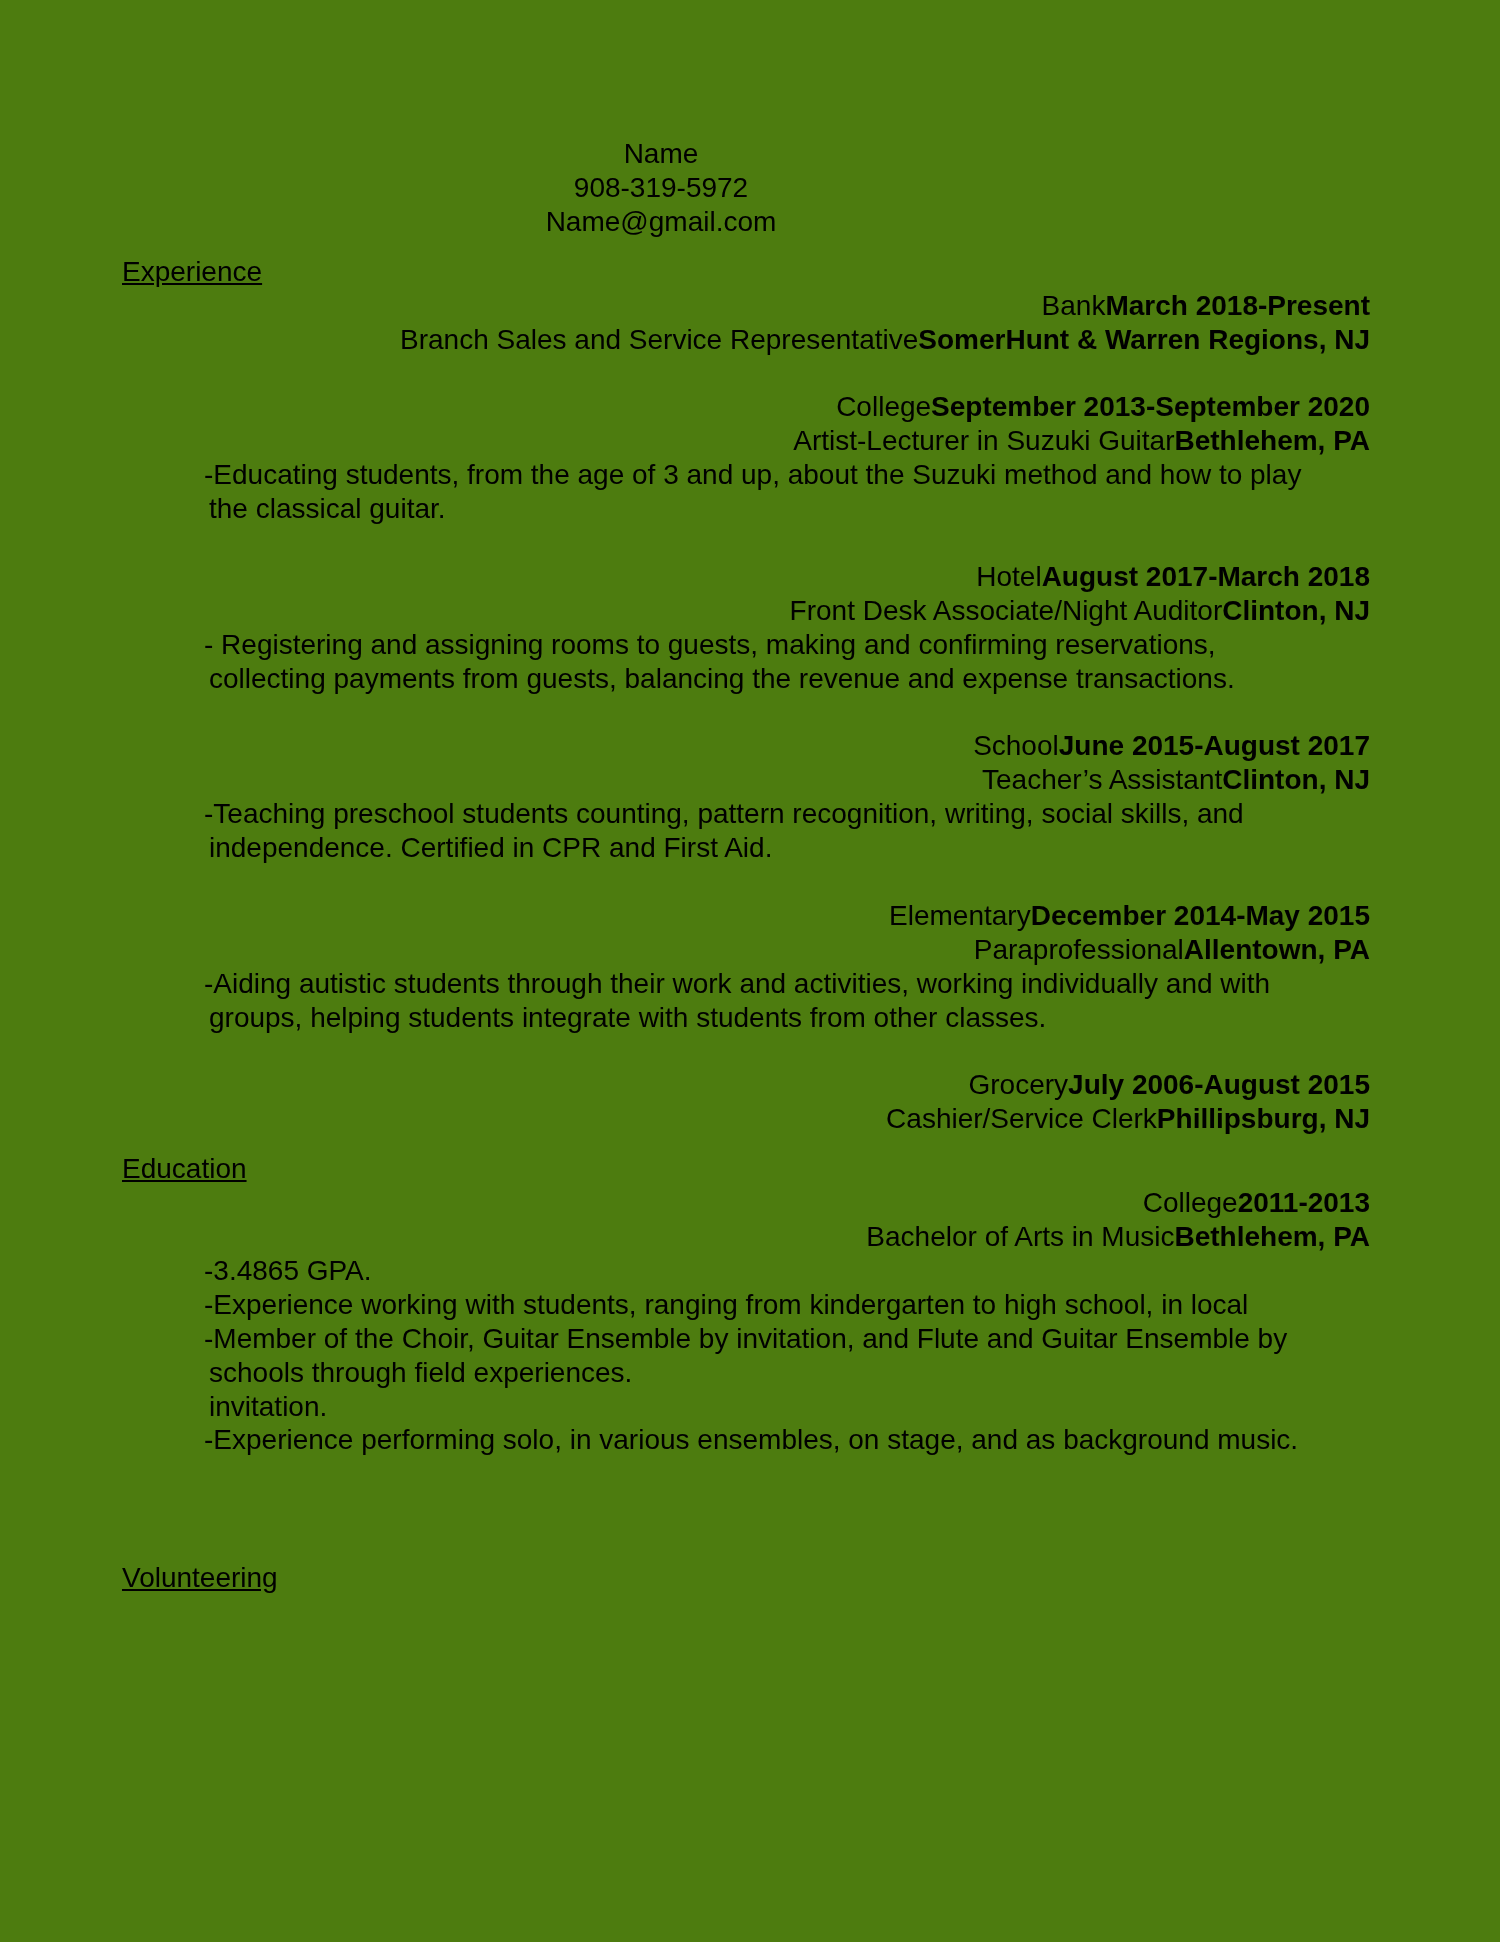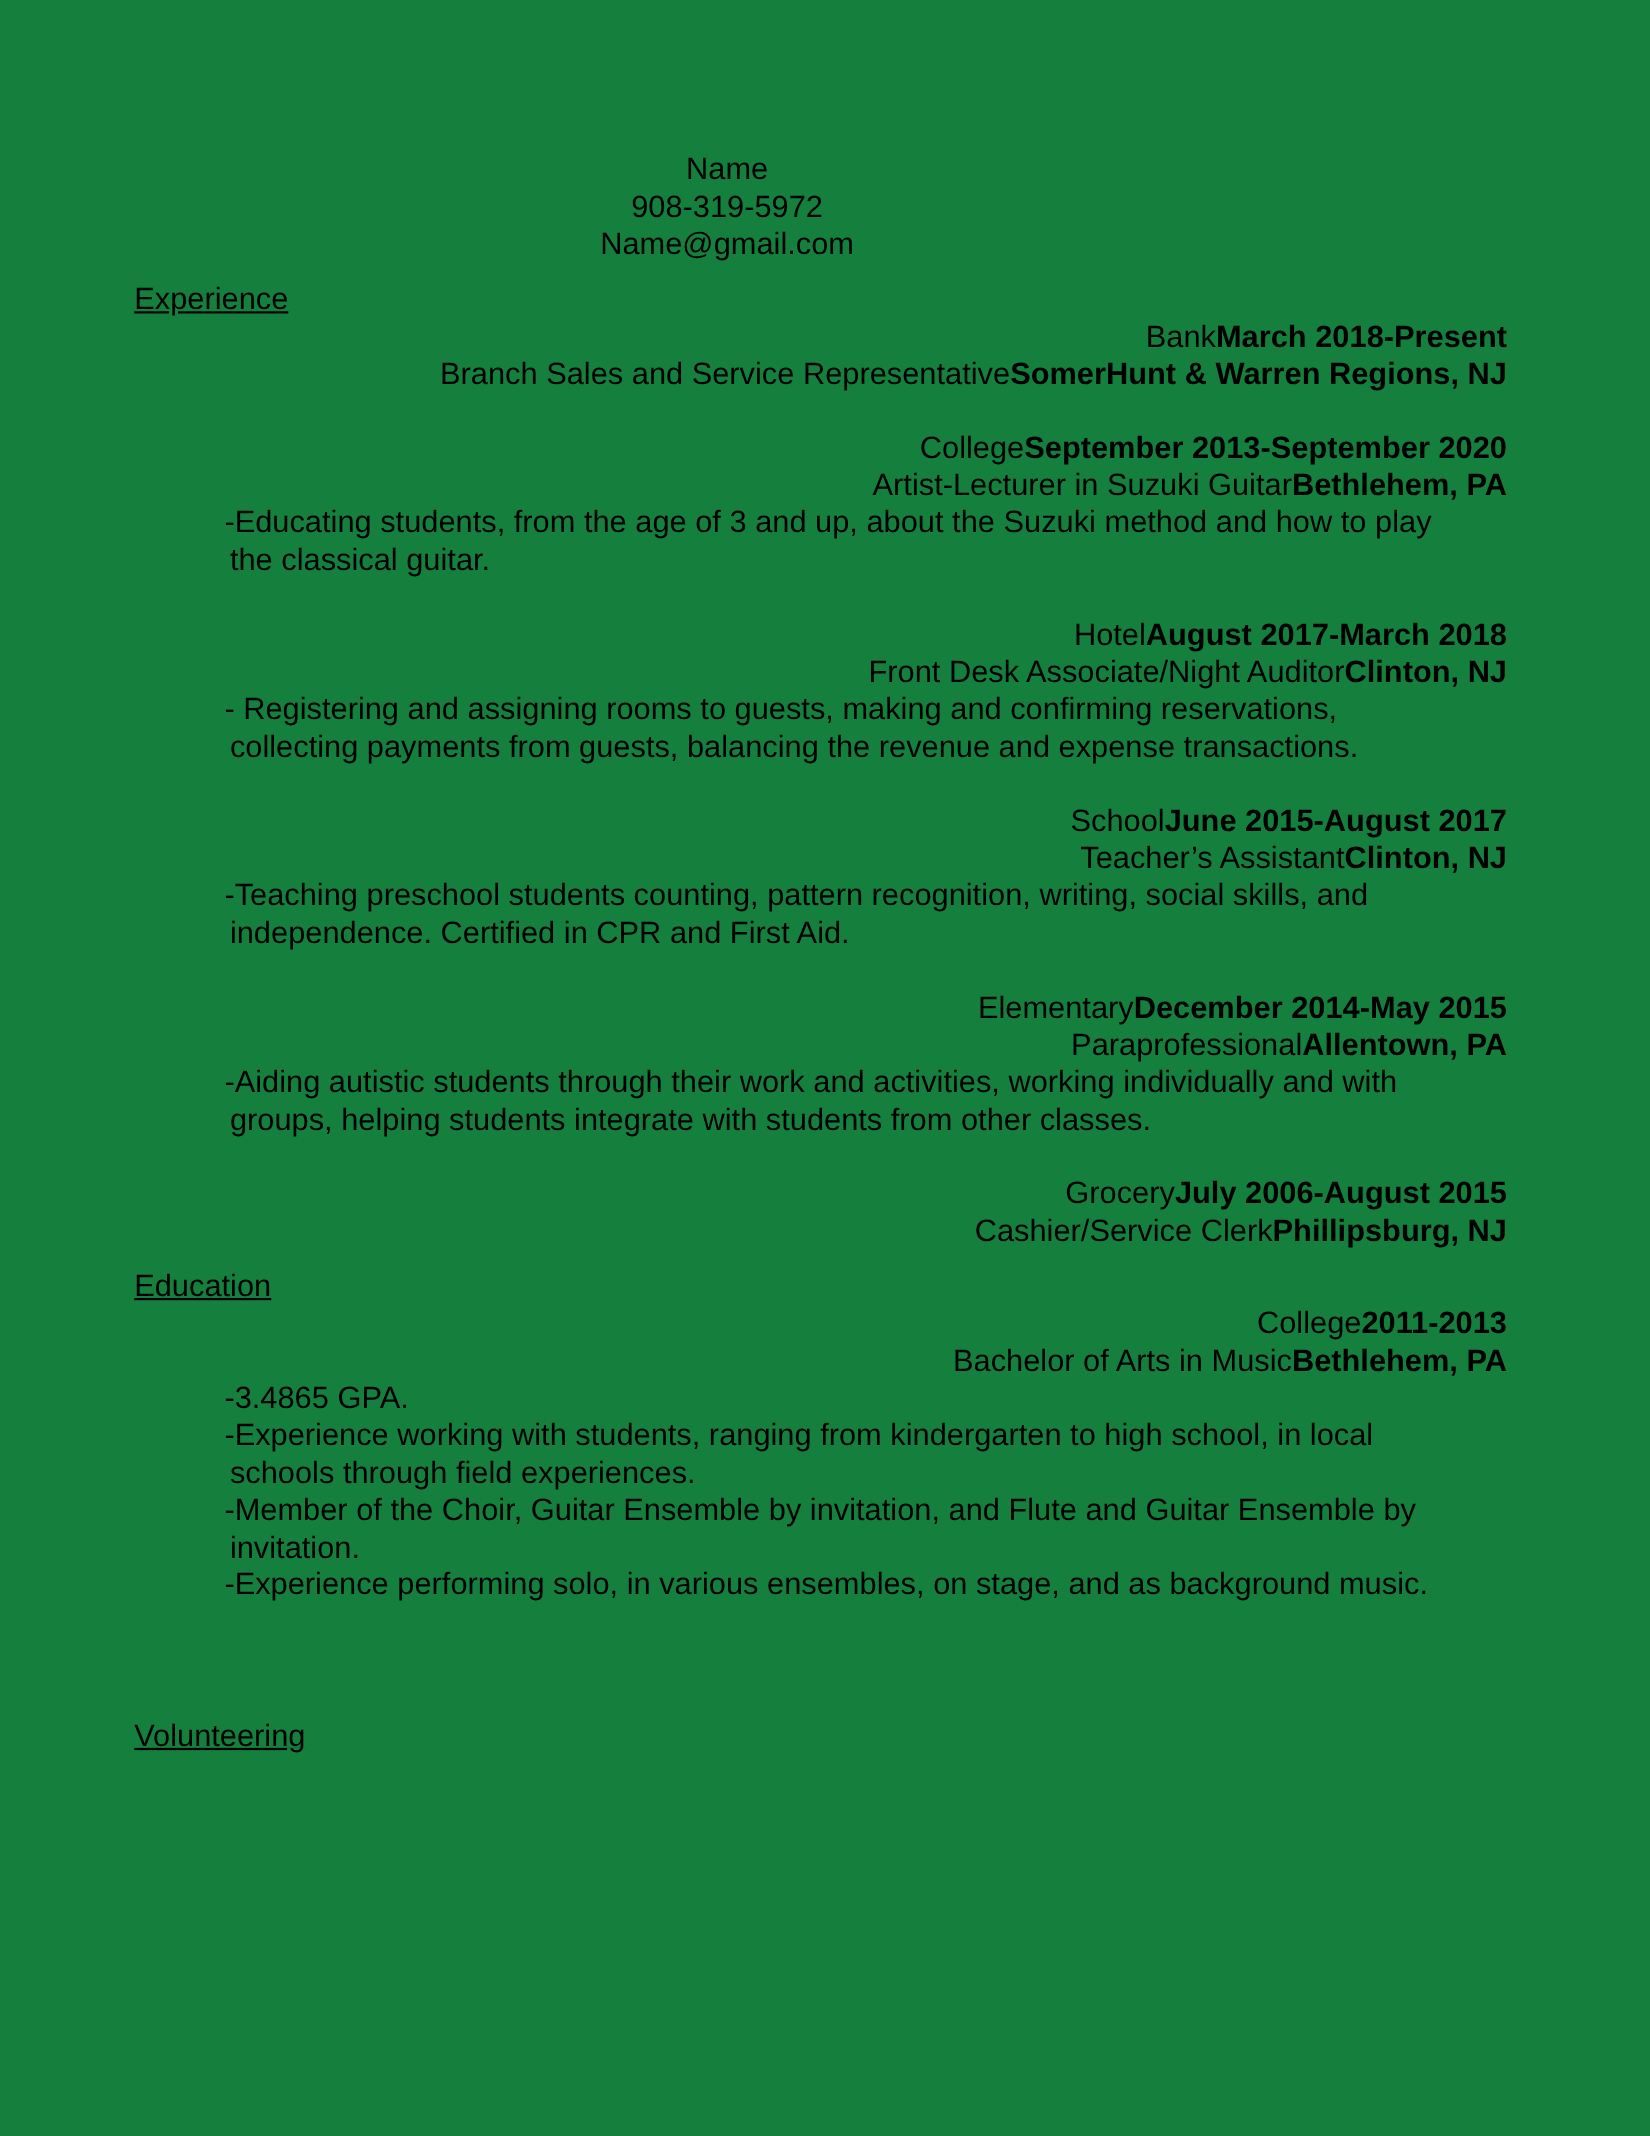--- a/index.html
+++ b/index.html
@@ -11,7 +11,7 @@
     position: relative;
     width: 1500px;
     height: 1942px;
-    background: #15803d;
+    background: #4d7c0f;
     color: #000000;
     font-family: "Liberation Sans", "DejaVu Sans", sans-serif;
     font-size: 28px;

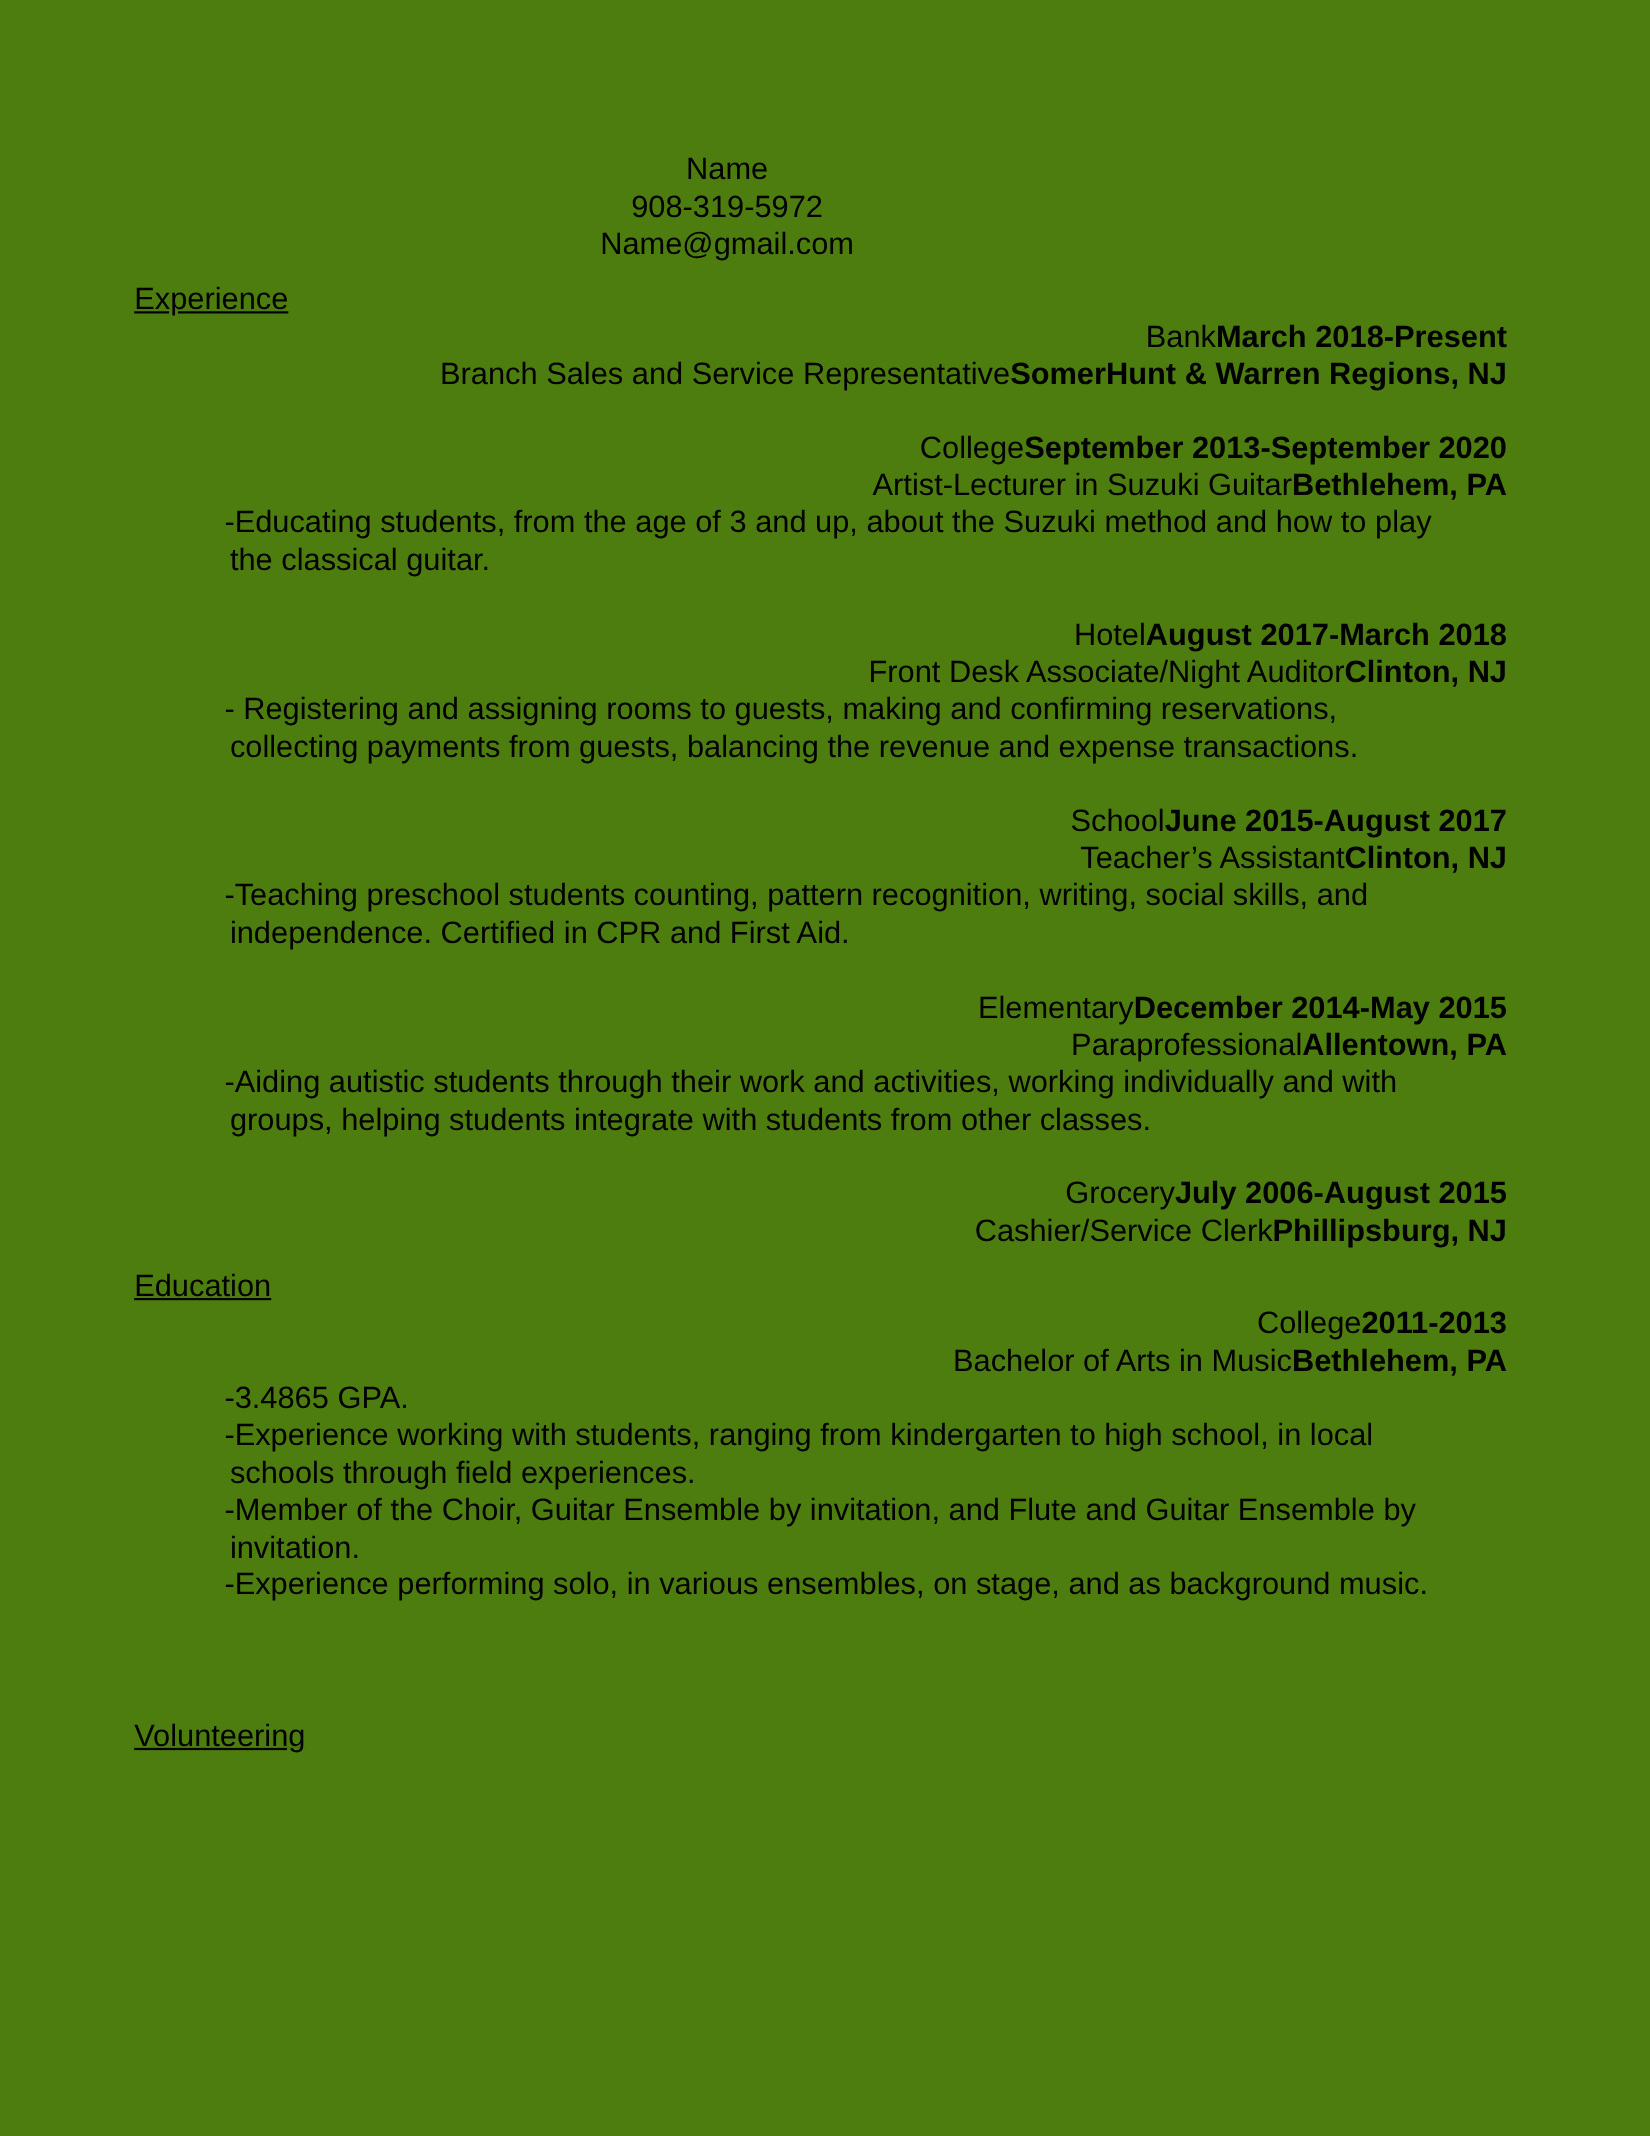--- a/index.html
+++ b/index.html
@@ -174,8 +174,8 @@
         <div class="bullets">
           <div class="bl first">-3.4865 GPA.</div>
           <div class="bl first">-Experience working with students, ranging from kindergarten to high school, in local</div>
+          <div class="bl first">-Member of the Choir, Guitar Ensemble by invitation, and Flute and Guitar Ensemble by</div>
           <div class="bl">schools through field experiences.</div>
-          <div class="bl first">-Member of the Choir, Guitar Ensemble by invitation, and Flute and Guitar Ensemble by</div>
           <div class="bl">invitation.</div>
           <div class="bl first">-Experience performing solo, in various ensembles, on stage, and as background music.</div>
         </div>

